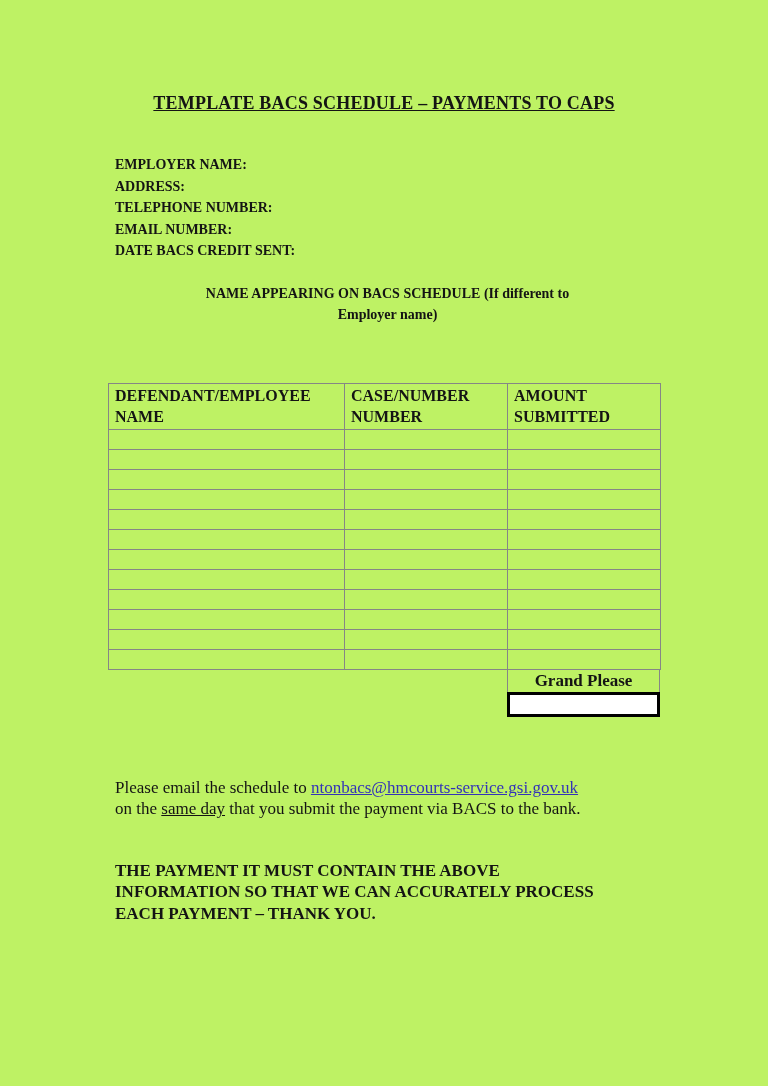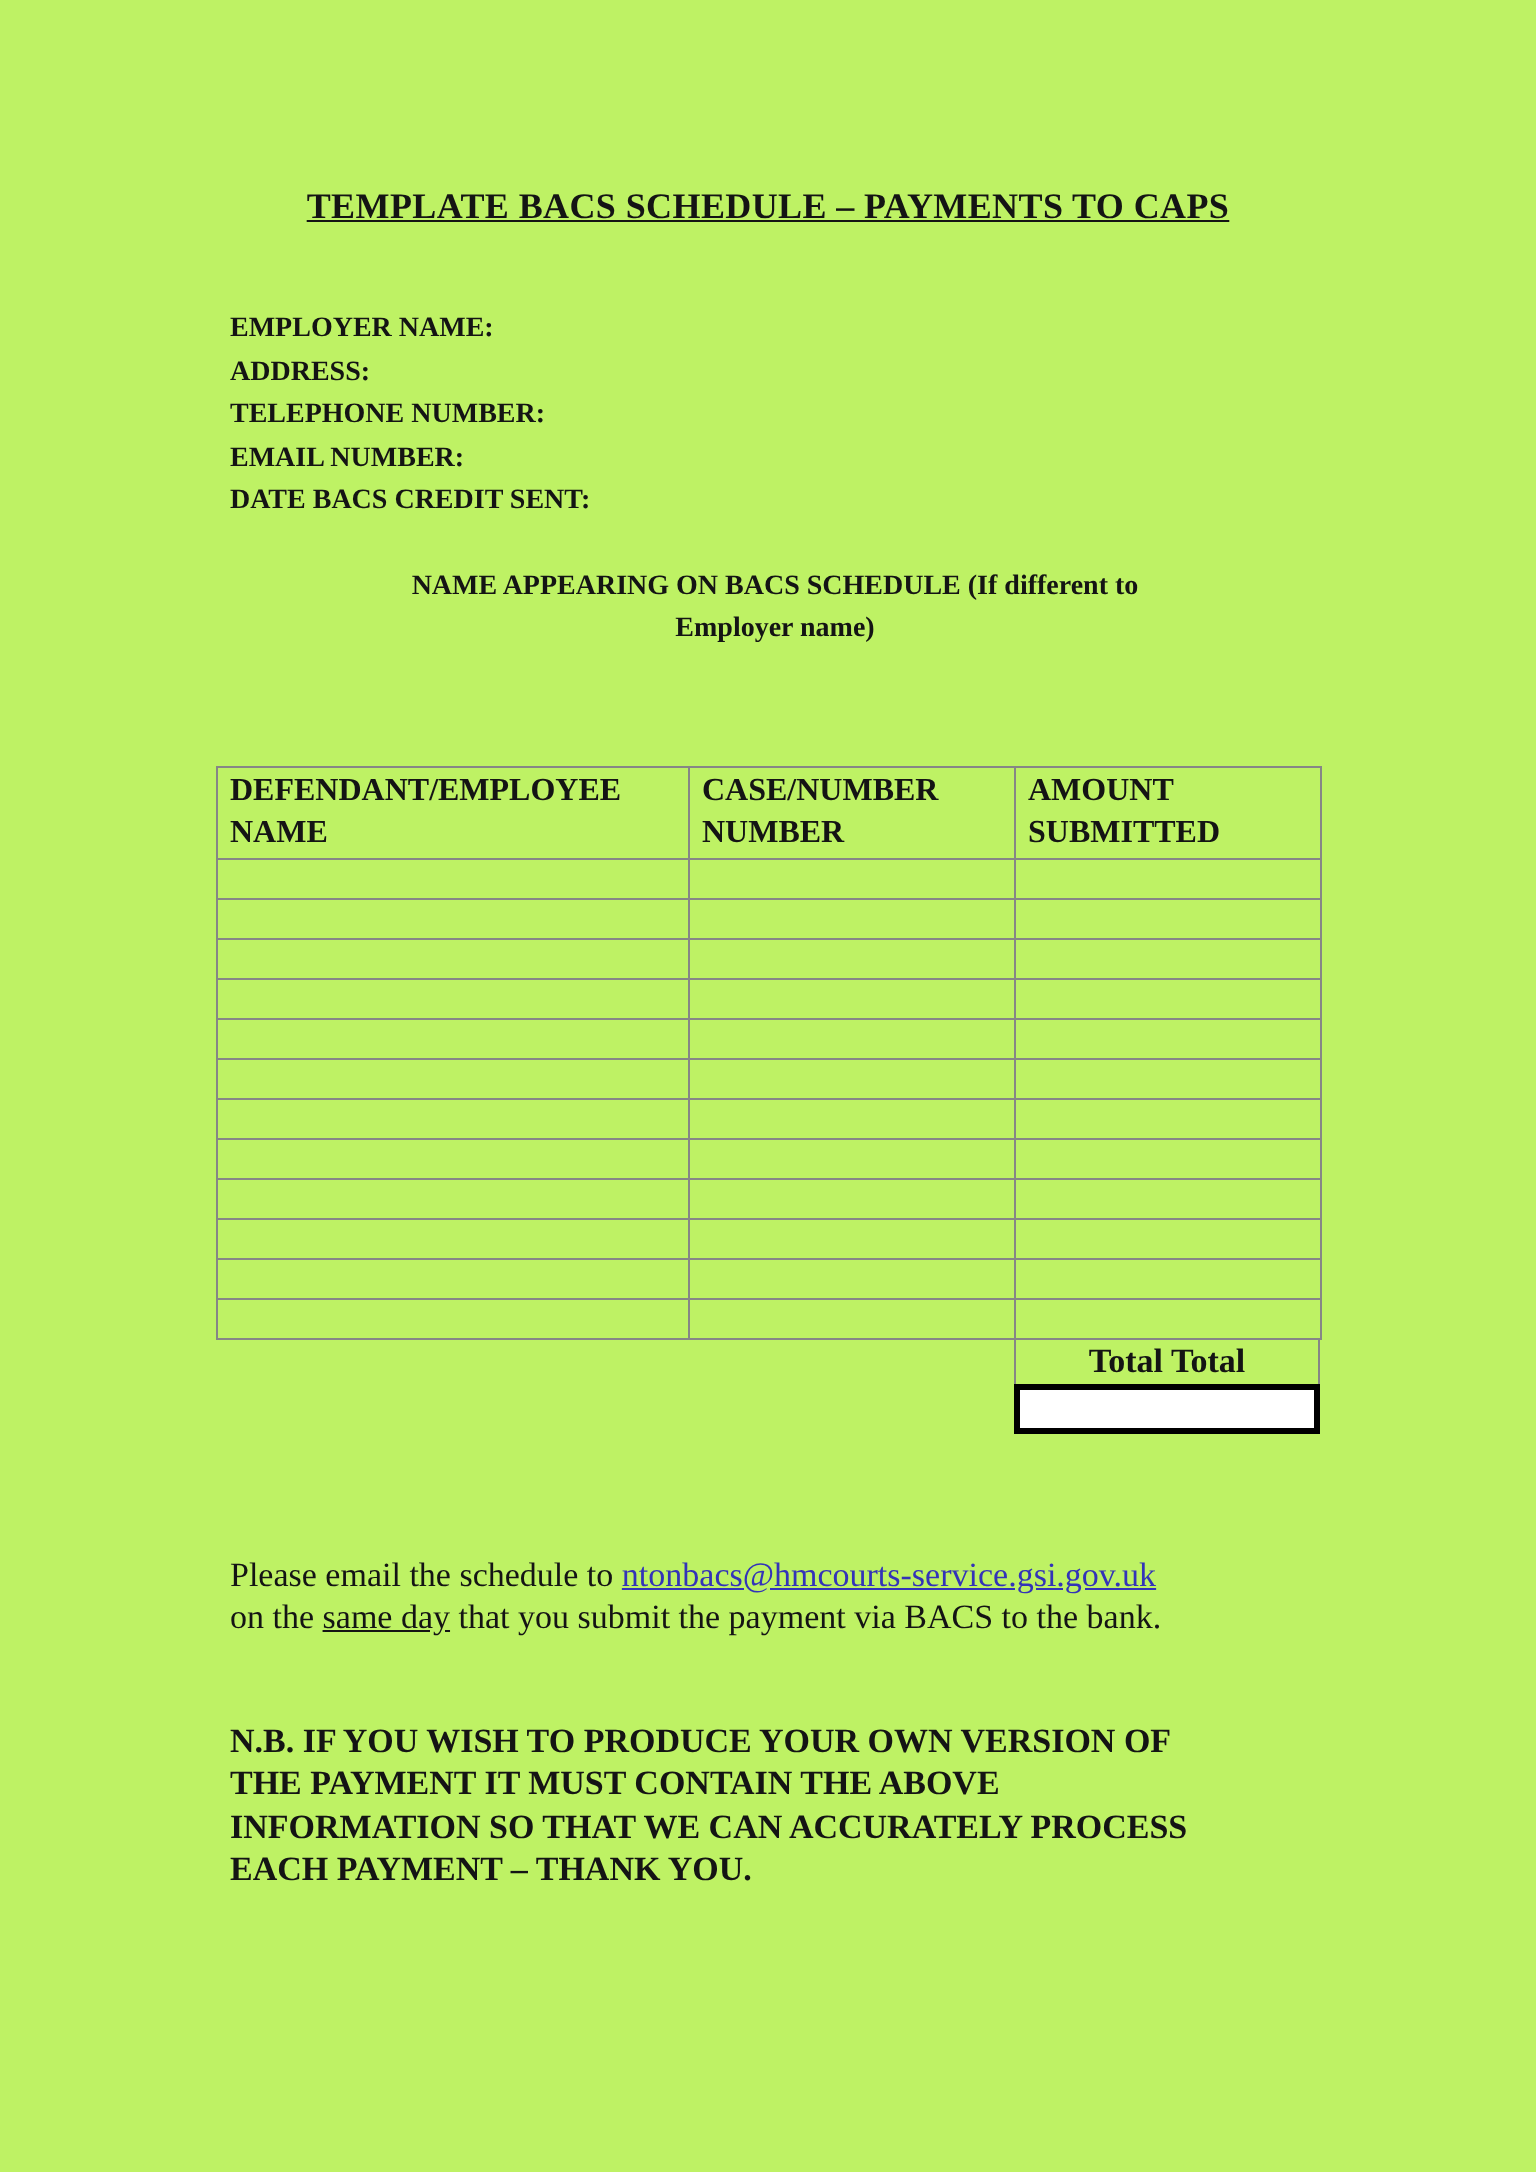--- a/index.html
+++ b/index.html
@@ -203,7 +203,7 @@
     </table>
 
     <div class="grand-total-wrap">
-      <div class="grand-total-label">Total Total</div>
+      <div class="grand-total-label">Grand Please</div>
       <div class="grand-total-box">
         <span class="value"></span>
       </div>

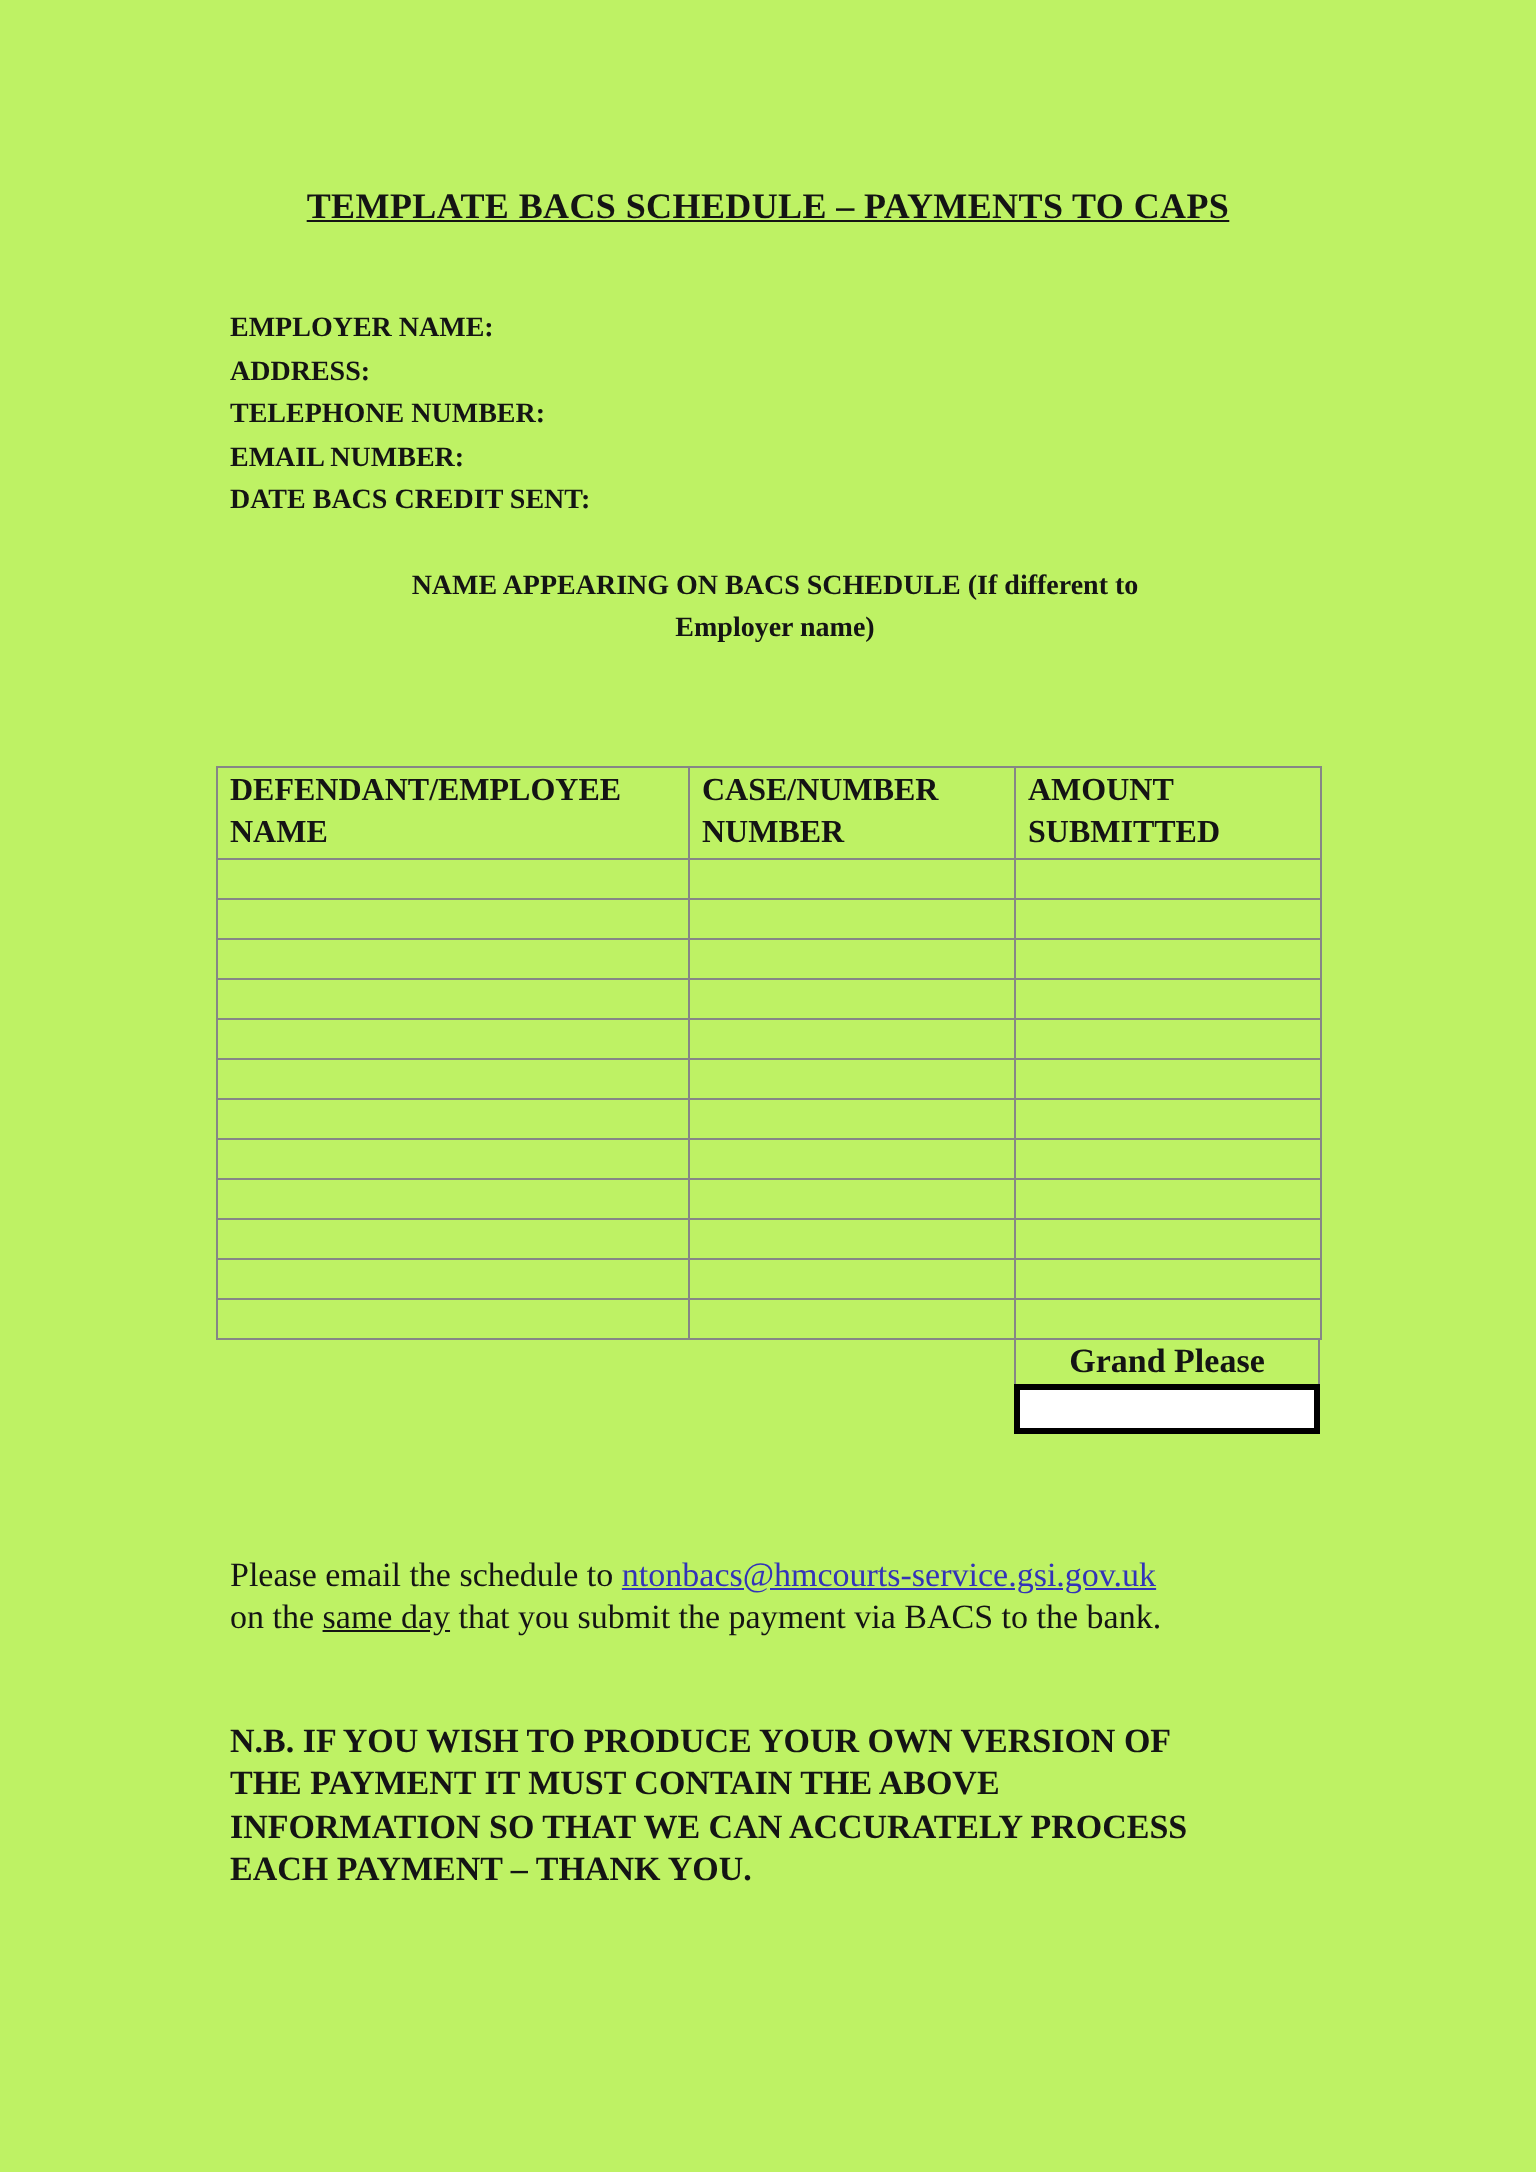--- a/index.html
+++ b/index.html
@@ -219,7 +219,6 @@
     </div>
 
     <div class="nb-note text-block">
-      <div class="line">N.B. IF YOU WISH TO PRODUCE YOUR OWN VERSION OF</div>
       <div class="line">THE PAYMENT IT MUST CONTAIN THE ABOVE</div>
       <div class="line">INFORMATION SO THAT WE CAN ACCURATELY PROCESS</div>
       <div class="line">EACH PAYMENT – THANK YOU.</div>

